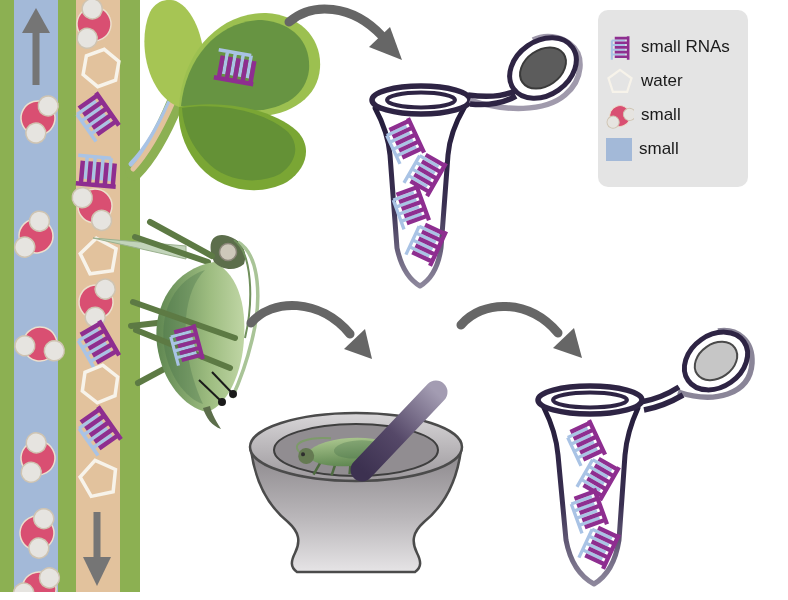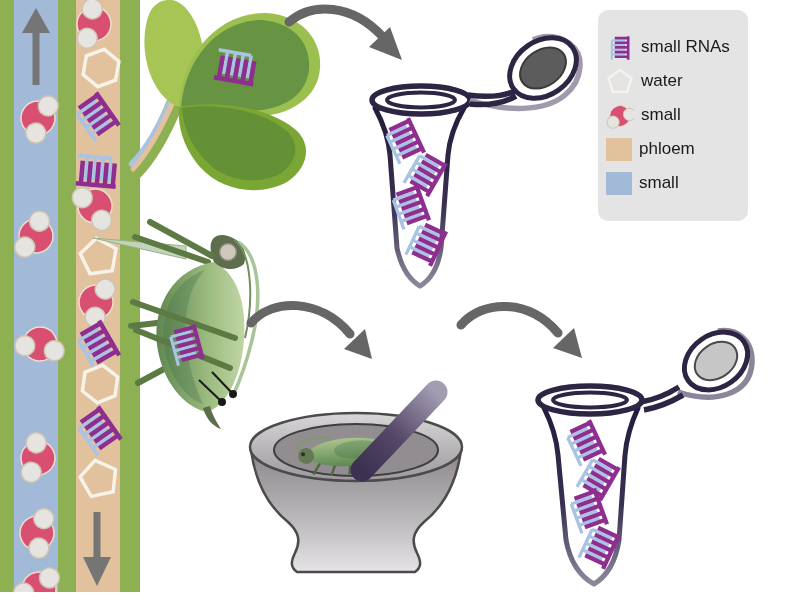--- a/index.html
+++ b/index.html
@@ -250,10 +250,6 @@
     <span class="llabel">small</span>
   </div>
   <div class="lrow">
-    <div class="swatch phloem"></div>
-    <span class="llabel">phloem</span>
-  </div>
-  <div class="lrow">
     <div class="swatch xylem"></div>
     <span class="llabel">small</span>
   </div>

